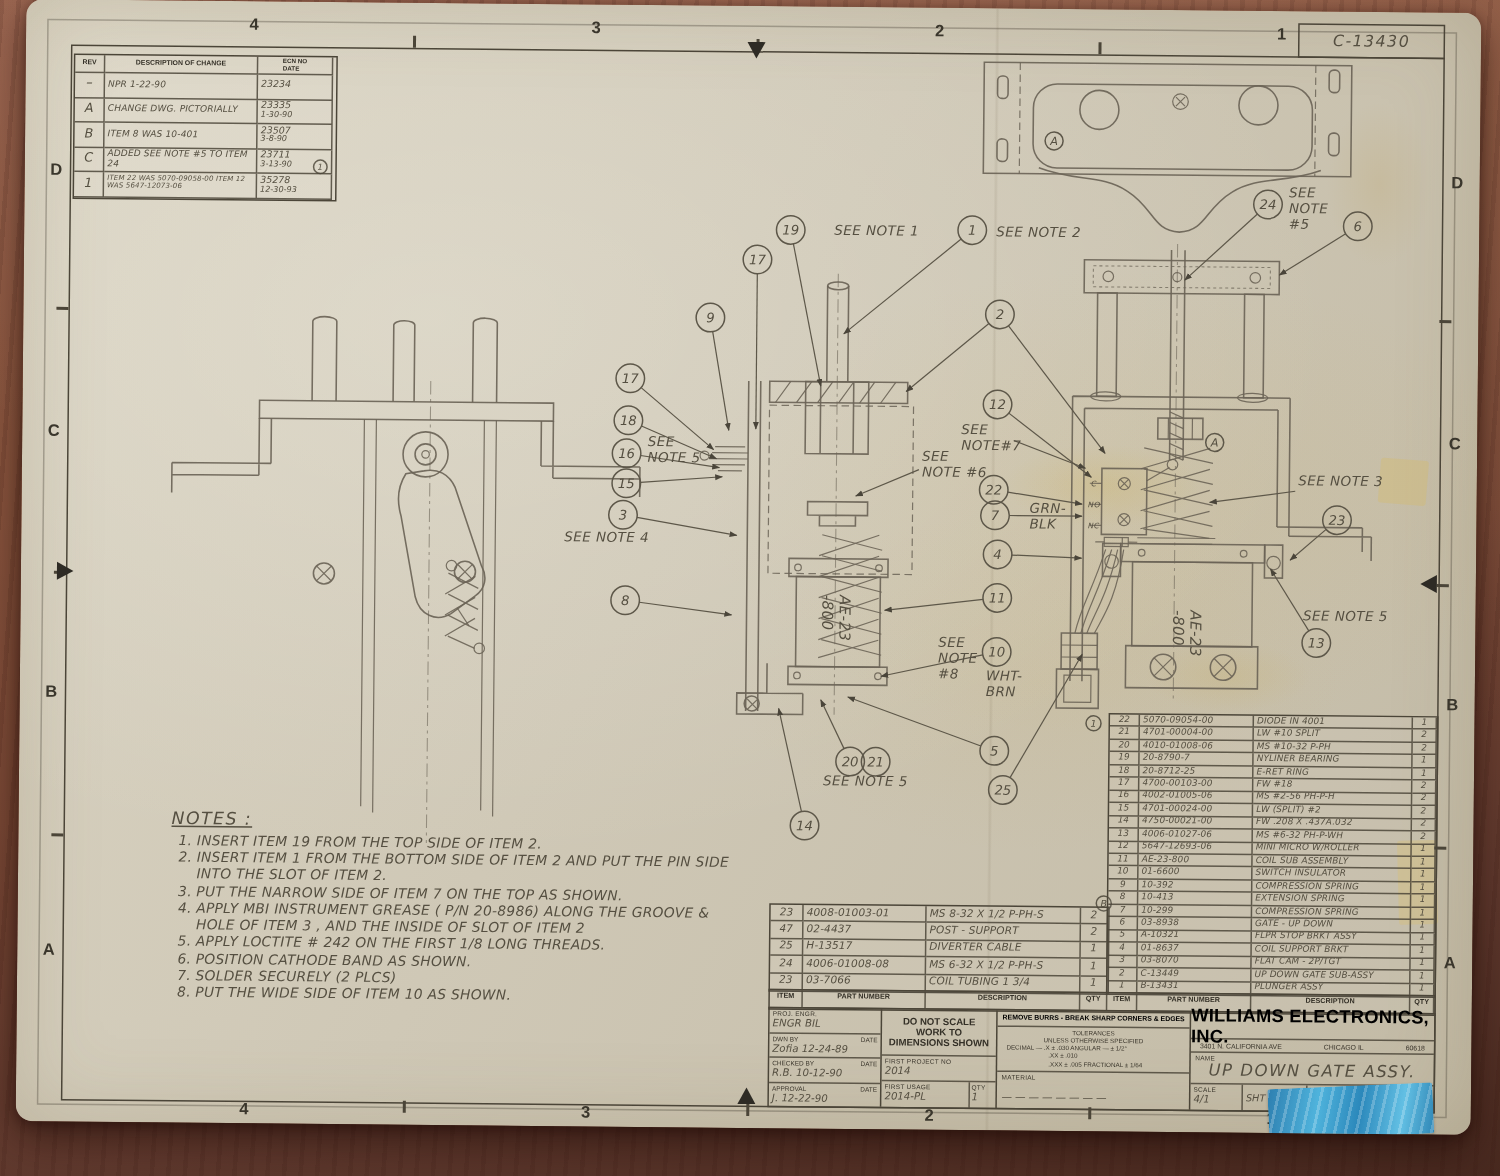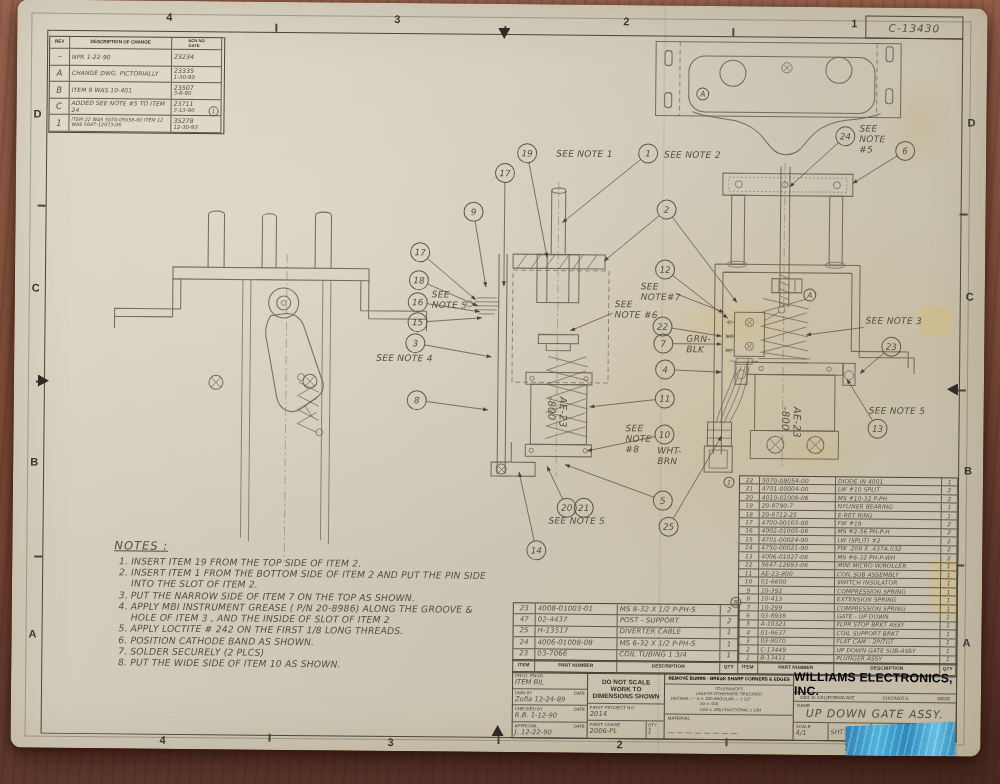--- a/index.html
+++ b/index.html
@@ -681,7 +681,7 @@
       <div class="tb-a">
         <div class="tb-row">
           <span class="pr lbl">PROJ. ENGR.</span>
-          <span class="hand val">ITEM BIL</span>
+          <span class="hand val">ENGR BIL</span>
         </div>
         <div class="tb-row">
           <span class="pr lbl2">

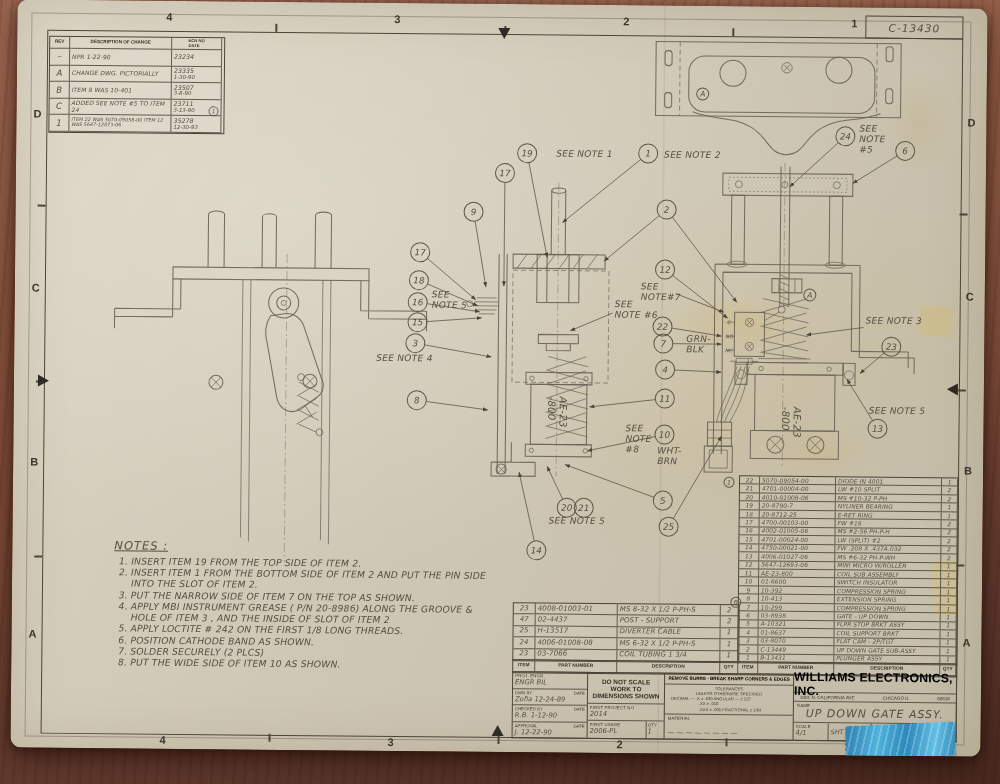--- a/index.html
+++ b/index.html
@@ -695,7 +695,7 @@
               <span>CHECKED BY</span>
               <span>DATE</span>
             </span>
-          <span class="hand val"><span>R.B.</span> <span>1-12-90</span></span>
+          <span class="hand val"><span>R.B.</span> <span>10-12-90</span></span>
         </div>
         <div class="tb-row">
           <span class="pr lbl2">

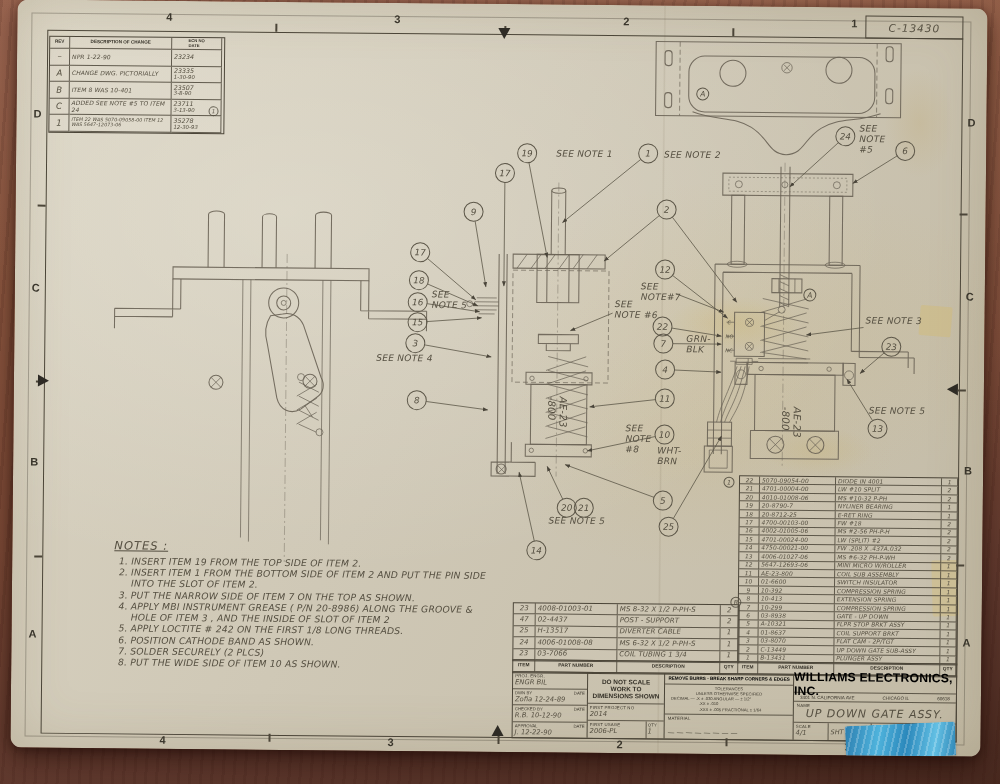--- a/index.html
+++ b/index.html
@@ -714,7 +714,7 @@
         <div class="fu">
           <div class="fuL">
             <span class="pr lbl">FIRST USAGE</span>
-            <span class="hand val">2006-PL</span>
+            <span class="hand val">2014-PL</span>
           </div>
           <div class="fuQ">
             <span class="pr lbl">QTY</span>

